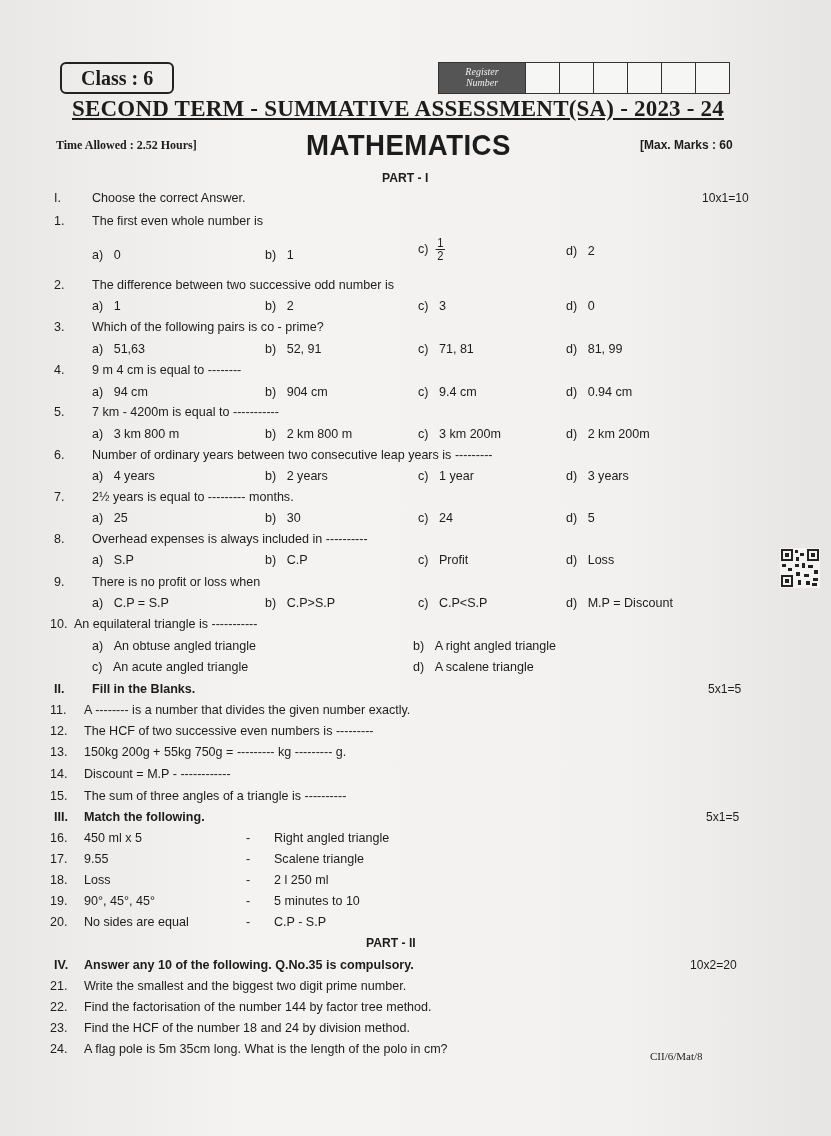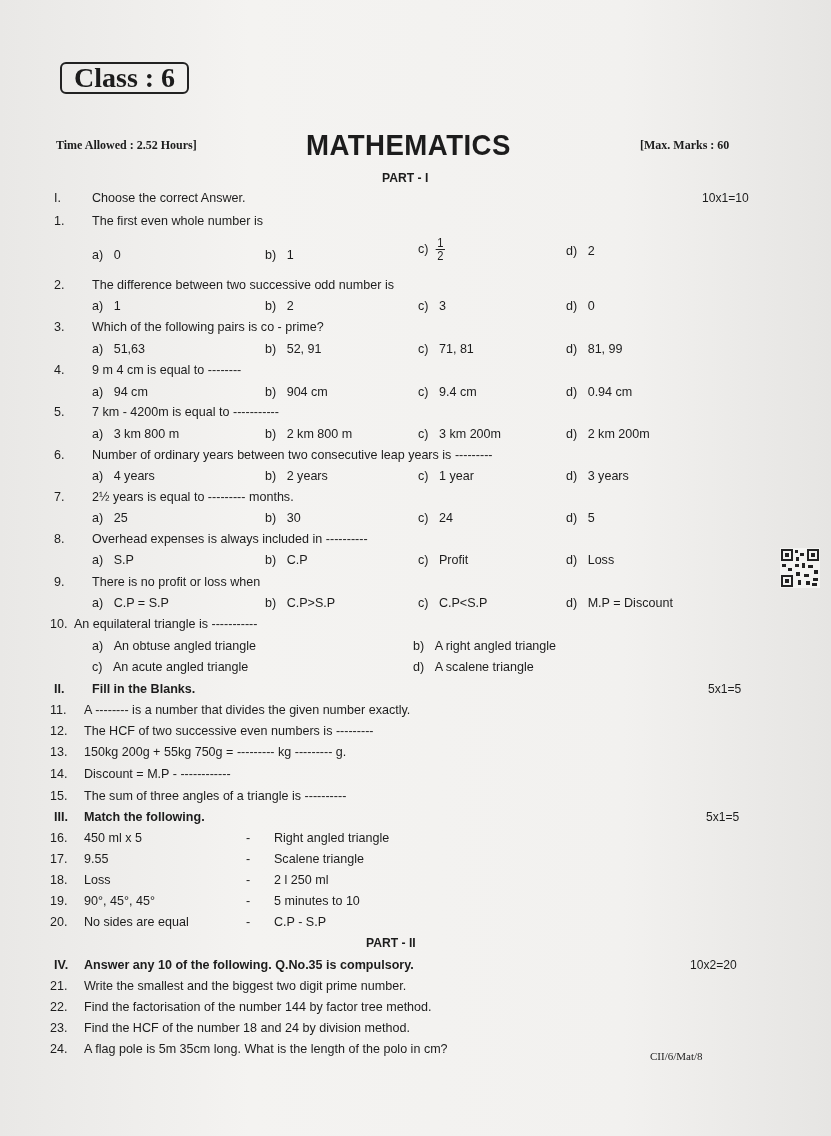--- a/index.html
+++ b/index.html
@@ -8,8 +8,8 @@
   .page{position:absolute;left:0;top:0;width:831px;height:1136px;
         background:linear-gradient(90deg,#e9e8e6 0%,#f4f3f1 30%,#f2f1ef 75%,#e6e5e3 100%);}
   .abs{position:absolute;white-space:nowrap;}
-  .classbox{left:60px;top:62px;border:2px solid #222;border-radius:6px;padding:1px 12px;
-            font-family:"Liberation Serif",serif;font-weight:bold;font-size:28px;line-height:26px;text-align:right;}
+  .classbox{left:60px;top:62px;border:2px solid #222;border-radius:6px;padding:1px 19px;
+            font-family:"Liberation Serif",serif;font-weight:bold;font-size:20px;line-height:26px;text-align:right;}
   .regwrap{left:438px;top:62px;display:flex;height:30px;border:1px solid #333;}
   .reglabel{width:86px;background:#555;color:#eee;font-family:"Liberation Serif",serif;font-style:italic;
             font-size:10px;line-height:11px;text-align:center;padding-top:3px;}

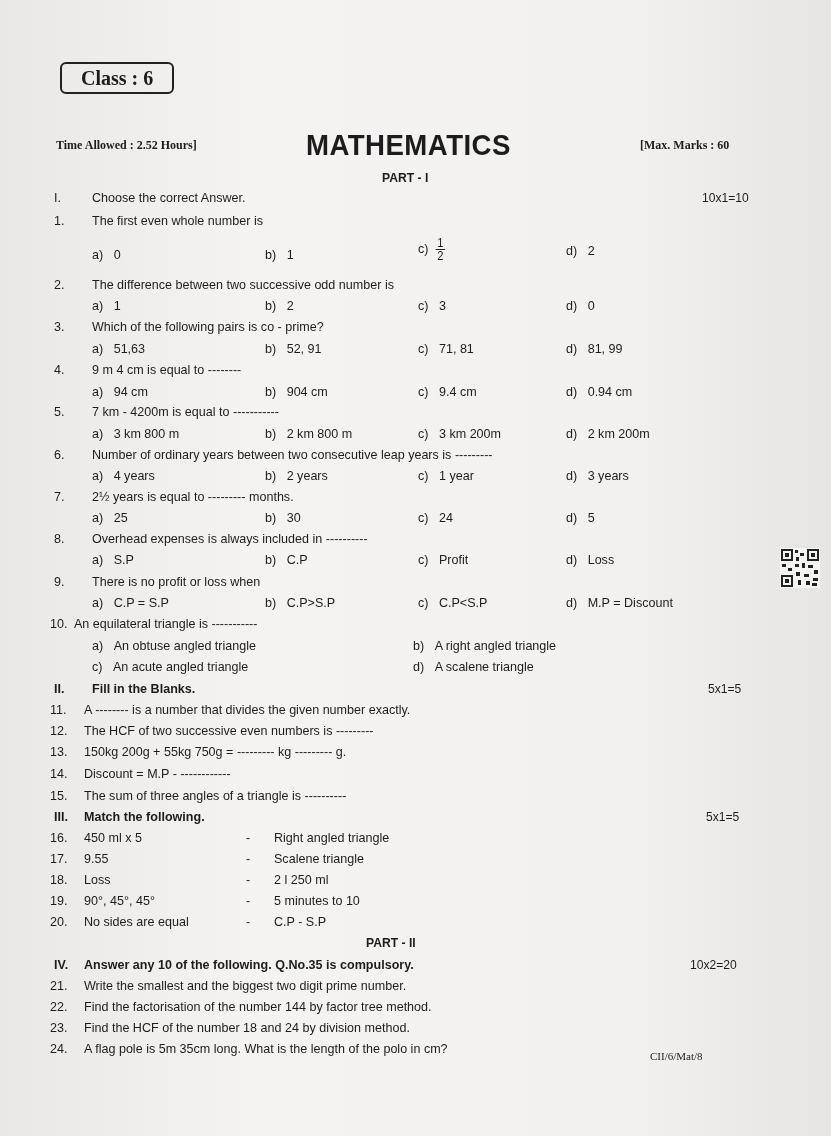--- a/index.html
+++ b/index.html
@@ -37,6 +37,18 @@
 <div class="page">
 
   <div class="abs classbox">Class : 6</div>
+  <div class="abs regwrap">
+    <div class="reglabel">
+      <div>Register</div>
+      <div>Number</div>
+    </div>
+    <div class="regcell"></div>
+    <div class="regcell"></div>
+    <div class="regcell"></div>
+    <div class="regcell"></div>
+    <div class="regcell"></div>
+    <div class="regcell"></div>
+  </div>
   <div class="abs time">Time Allowed : 2.52 Hours]</div>
   <div class="abs subject">MATHEMATICS</div>
   <div class="abs maxm">[Max. Marks : 60</div>

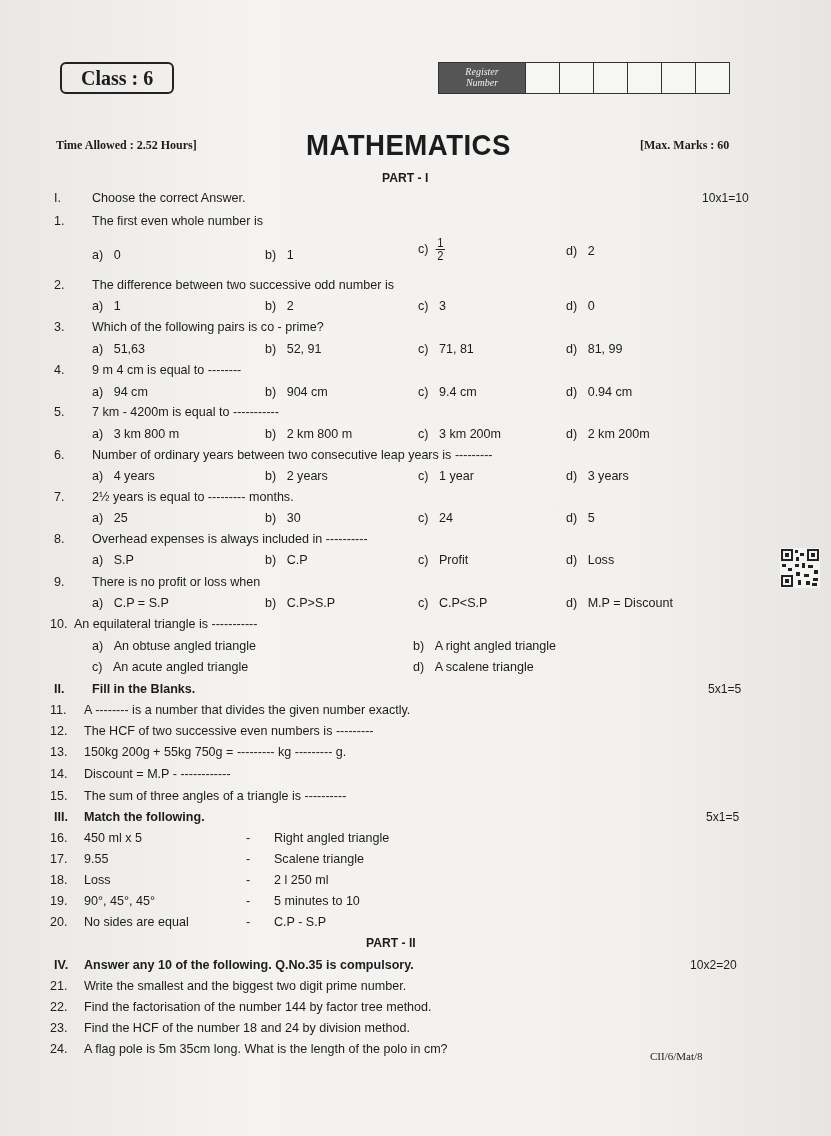--- a/index.html
+++ b/index.html
@@ -49,6 +49,7 @@
     <div class="regcell"></div>
     <div class="regcell"></div>
   </div>
+  <div class="abs title">SECOND TERM - SUMMATIVE ASSESSMENT(SA) - 2023 - 24</div>
   <div class="abs time">Time Allowed : 2.52 Hours]</div>
   <div class="abs subject">MATHEMATICS</div>
   <div class="abs maxm">[Max. Marks : 60</div>

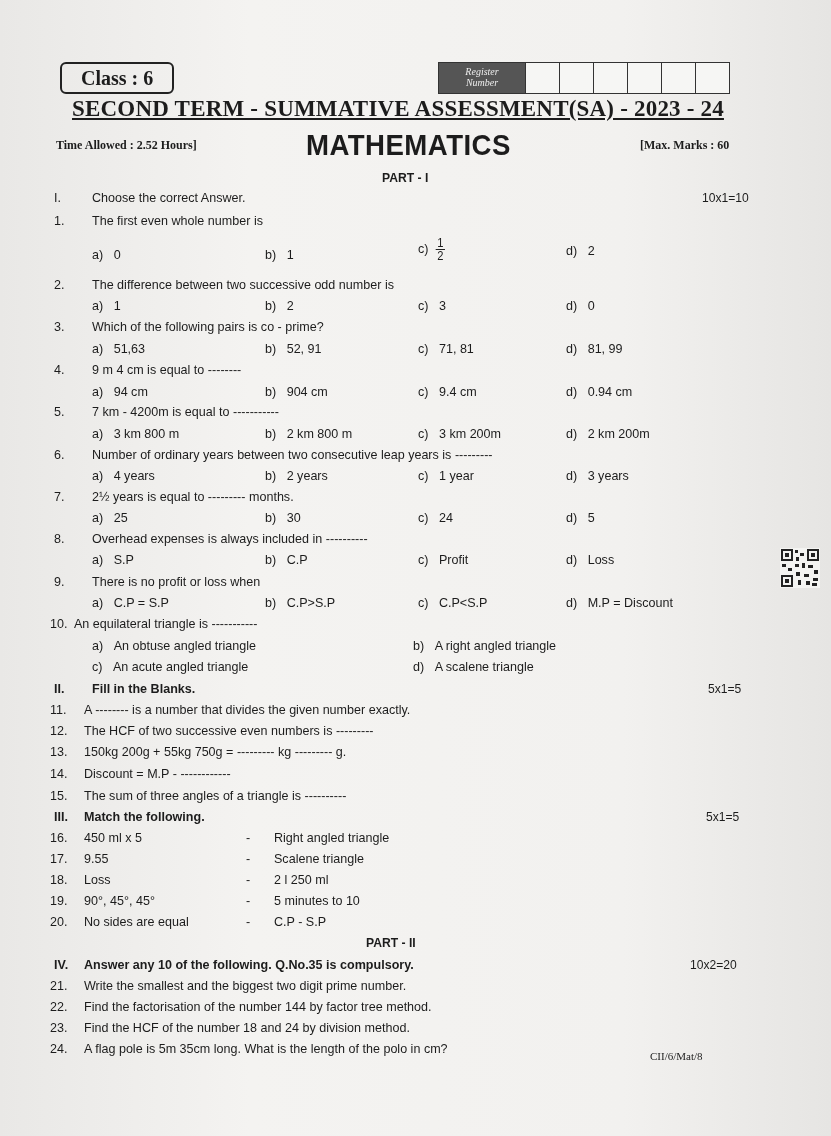--- a/index.html
+++ b/index.html
@@ -18,7 +18,7 @@
          text-decoration:underline;letter-spacing:0.2px;}
   .time{left:56px;top:138px;font-family:"Liberation Serif",serif;font-weight:bold;font-size:12px;}
   .subject{left:306px;top:128px;font-size:30px;font-weight:bold;letter-spacing:0.5px;transform:scaleX(0.92);transform-origin:left;}
-  .maxm{left:640px;top:138px;font-family:Liberation Serif, serif;font-weight:bold;font-size:12px;}
+  .maxm{left:640px;top:138px;font-family:Liberation Sans, sans-serif;font-weight:bold;font-size:12px;}
   .part{font-size:13.5px;font-weight:bold;transform:scaleX(0.9);transform-origin:left;}
   .row{font-size:13.5px;line-height:16px;transform:scaleX(0.93);transform-origin:left;}
   .bold{font-weight:bold;}

